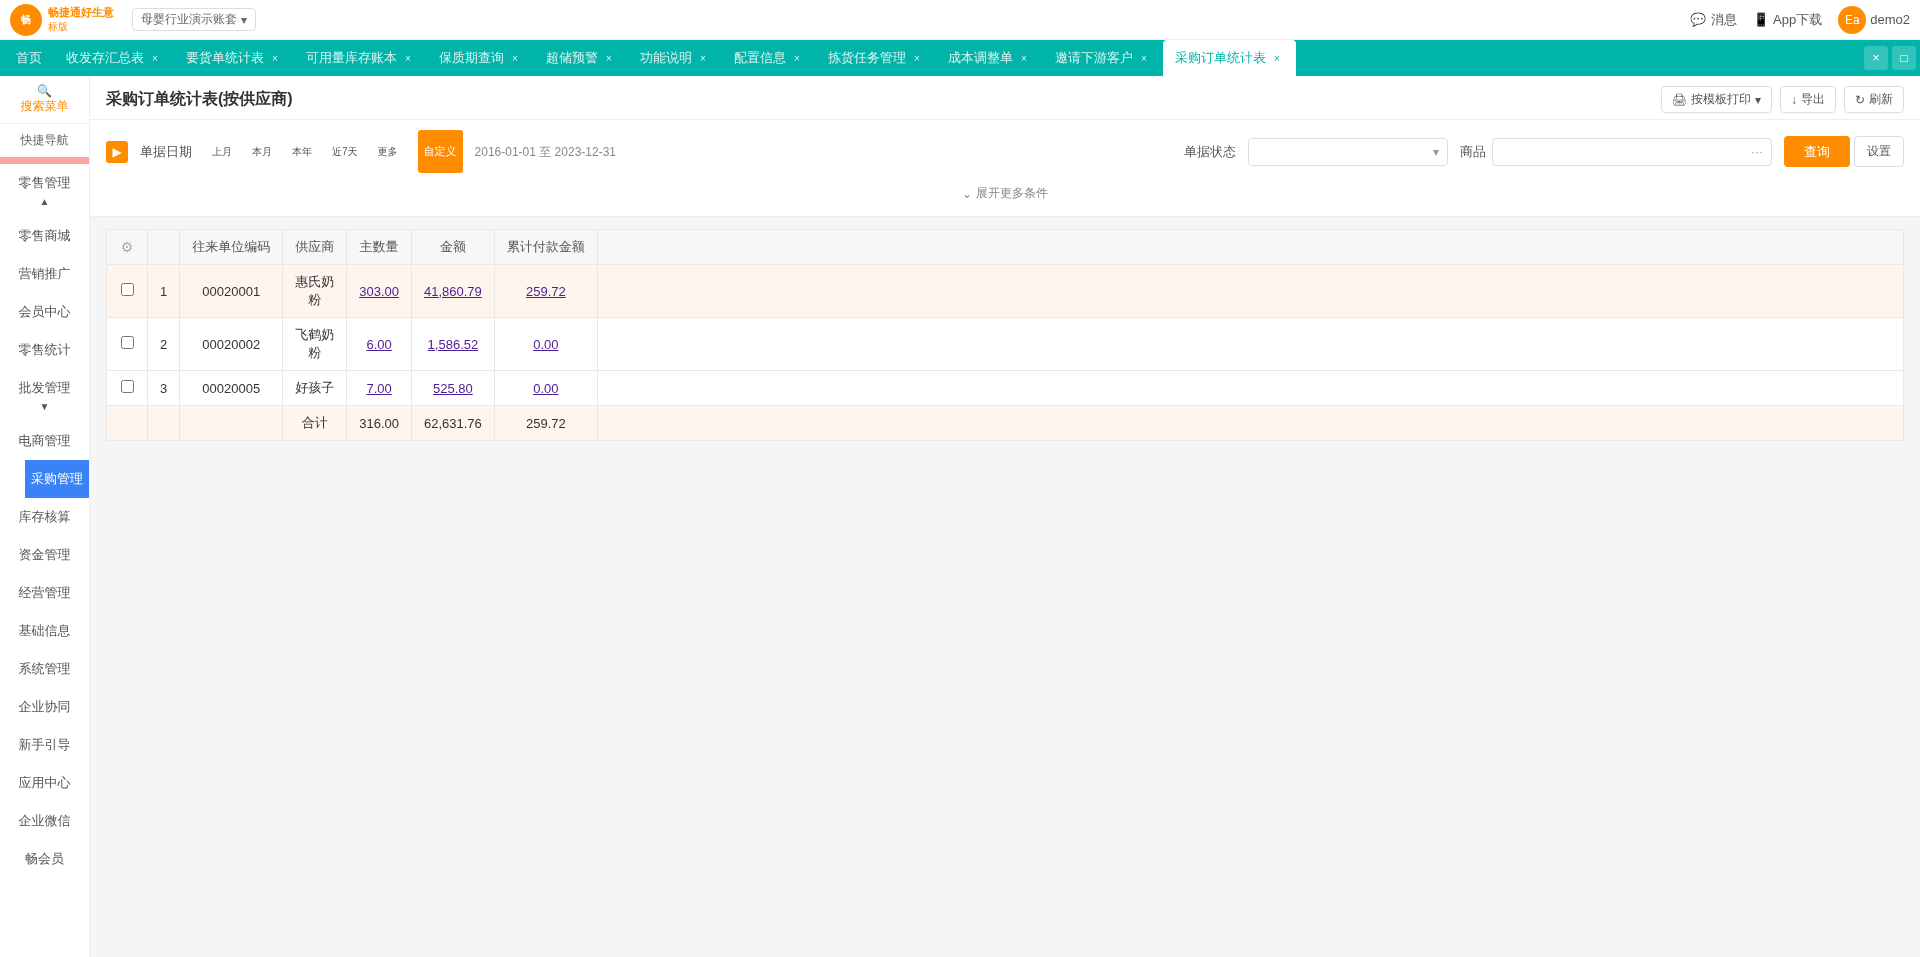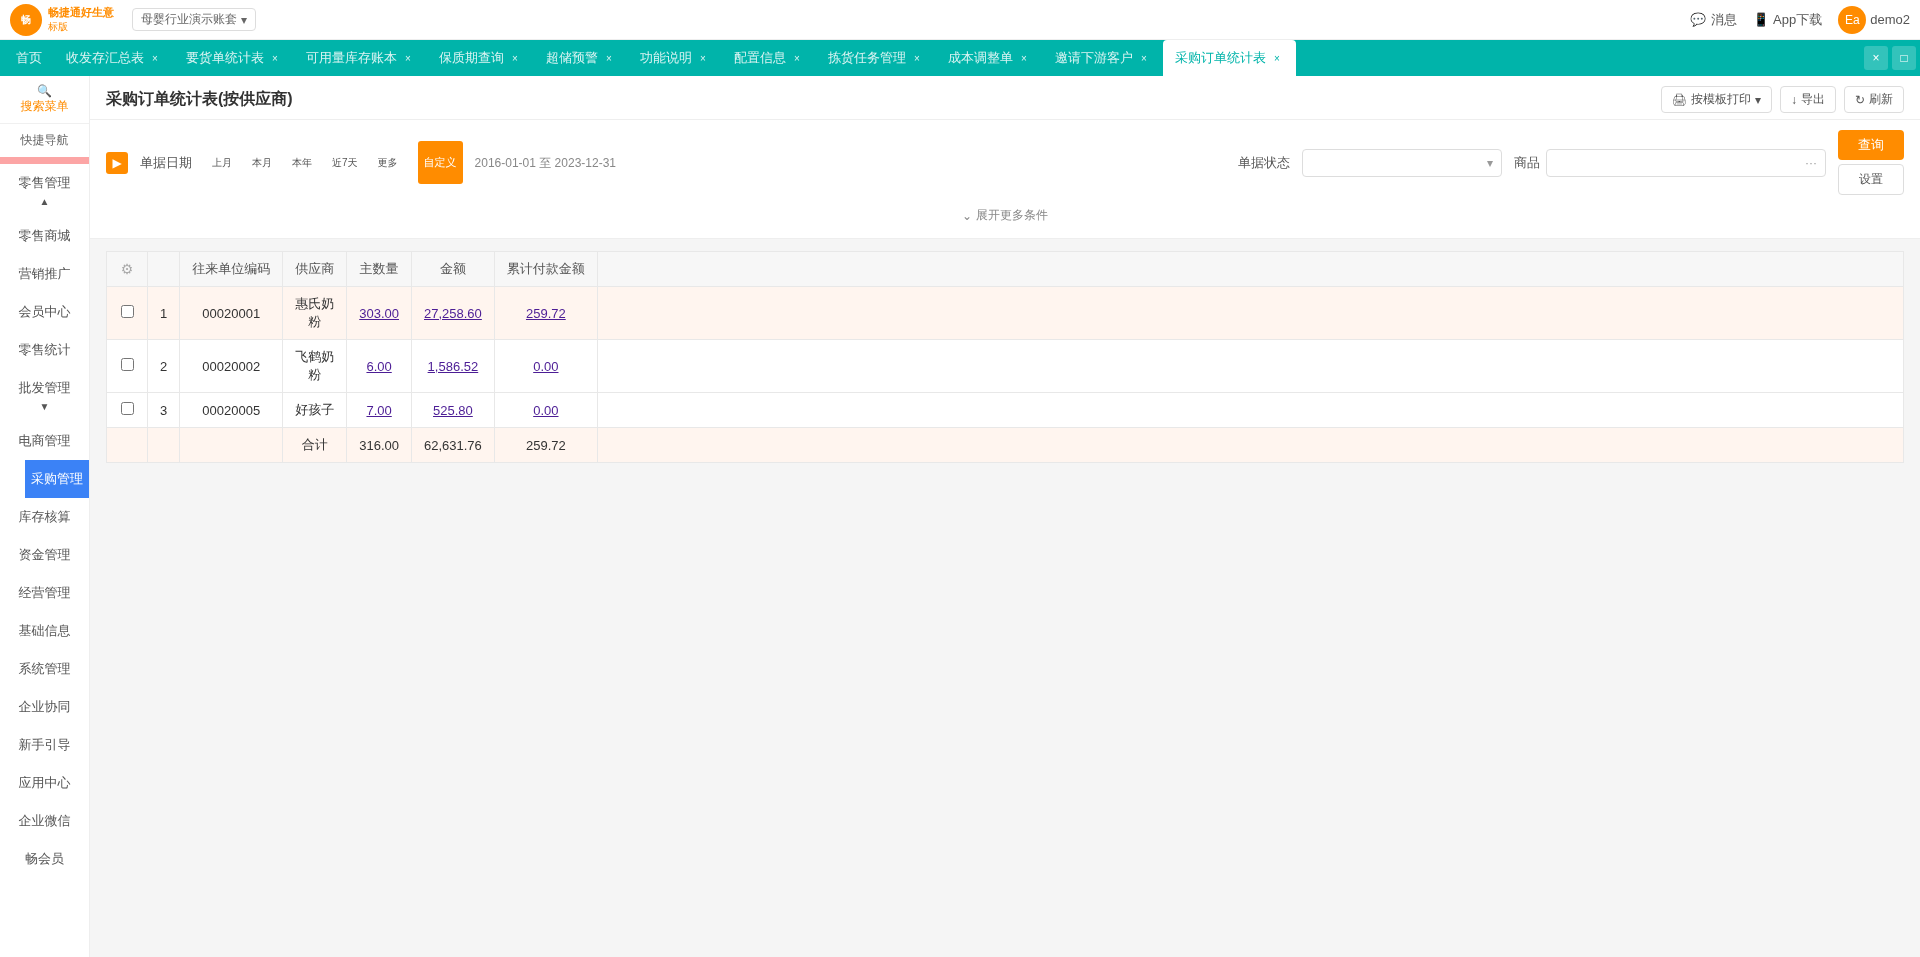--- a/index.html
+++ b/index.html
@@ -291,7 +291,7 @@
           </div>
         </div>
 
-        <div style="display:flex;flex-direction:column;gap:4px;">
+        <div style="display:flex;gap:4px;">
           <button class="query-btn">查询</button>
           <button class="setting-btn">设置</button>
         </div>

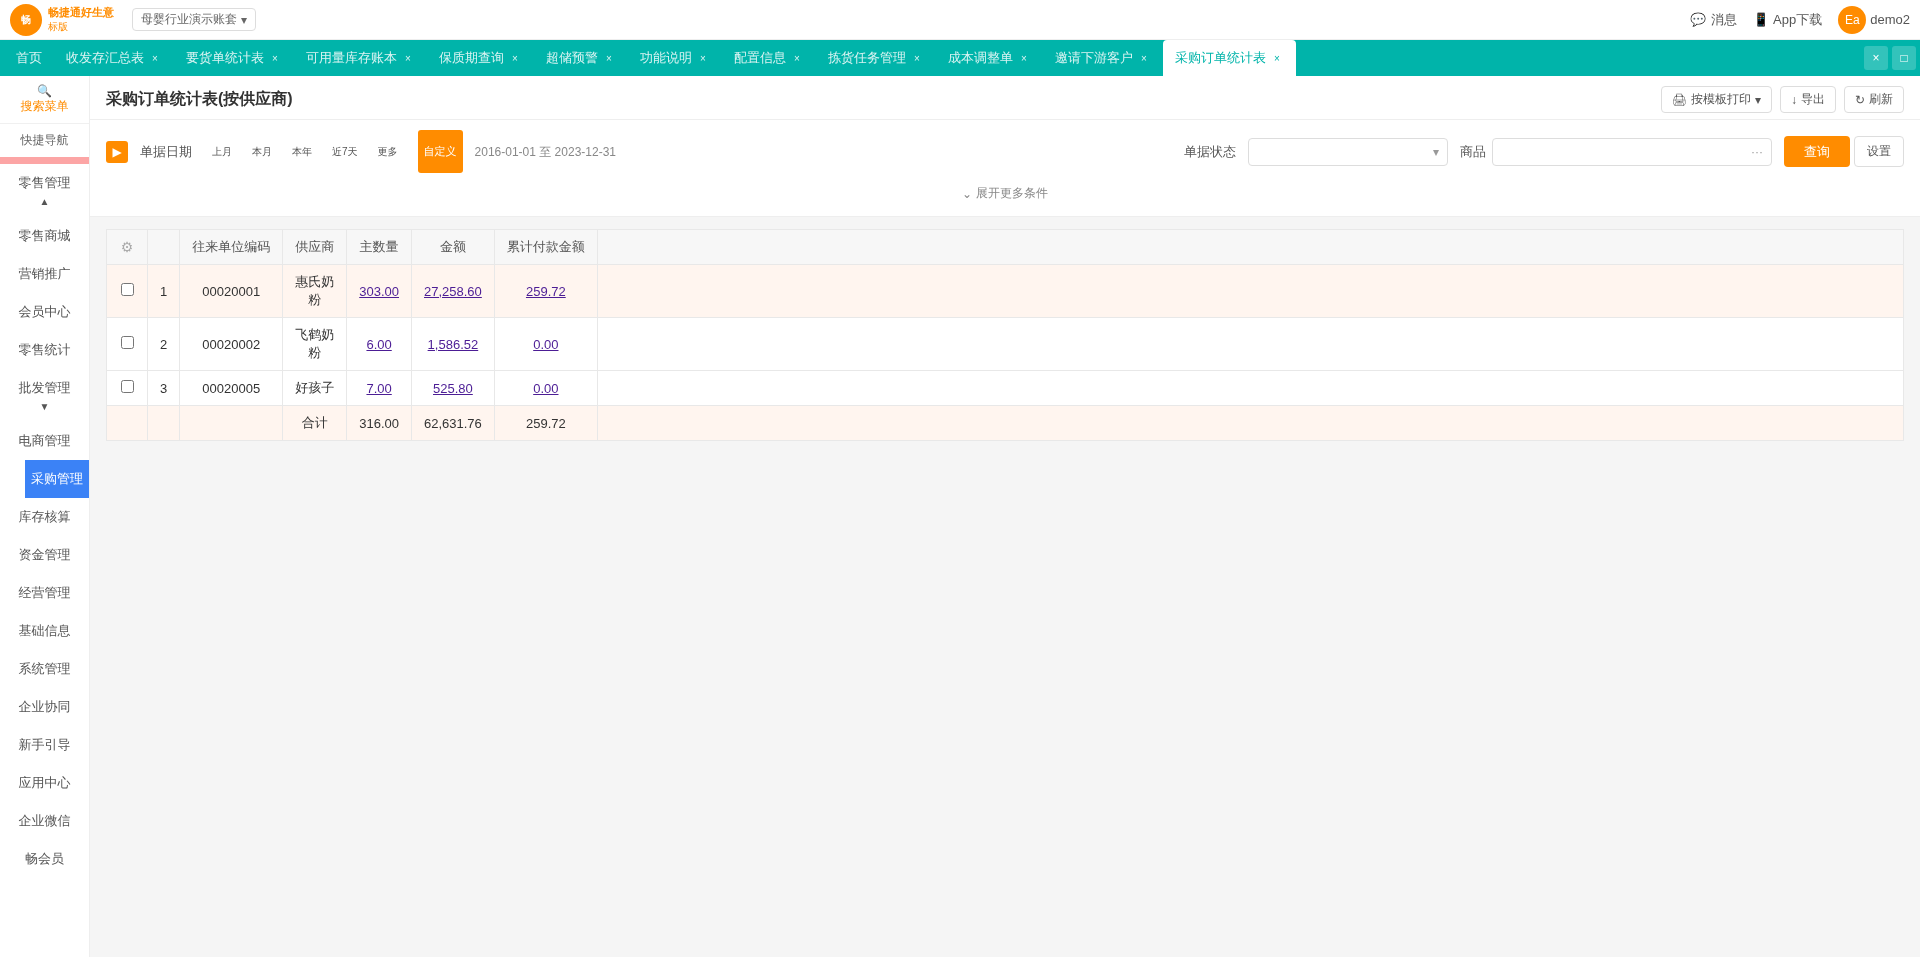--- a/index.html
+++ b/index.html
@@ -328,7 +328,7 @@
             <td>00020001</td>
             <td>惠氏奶粉</td>
             <td><span class="link-val">303.00</span></td>
-            <td><span class="link-val">27,258.60</span></td>
+            <td><span class="link-val">41,860.79</span></td>
             <td><span class="link-val">259.72</span></td>
             <td></td>
           </tr>

